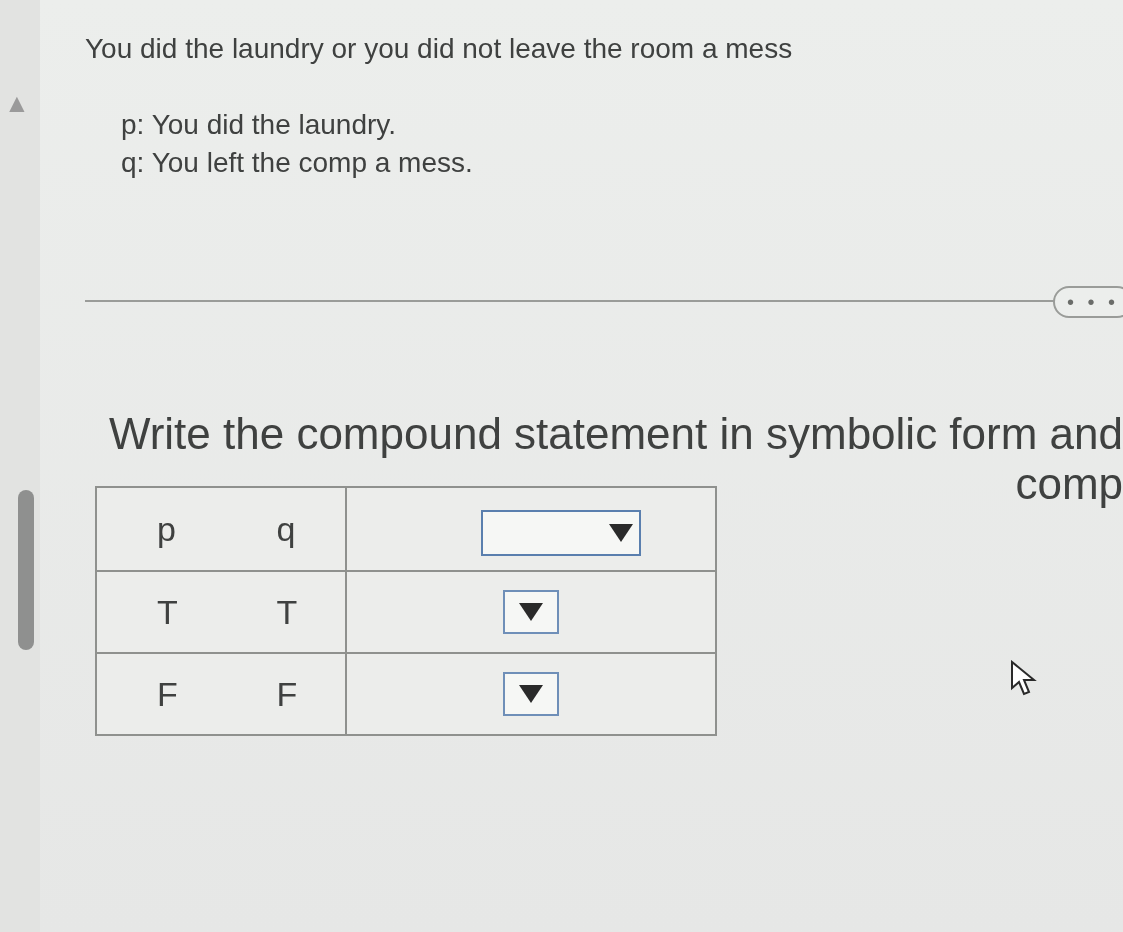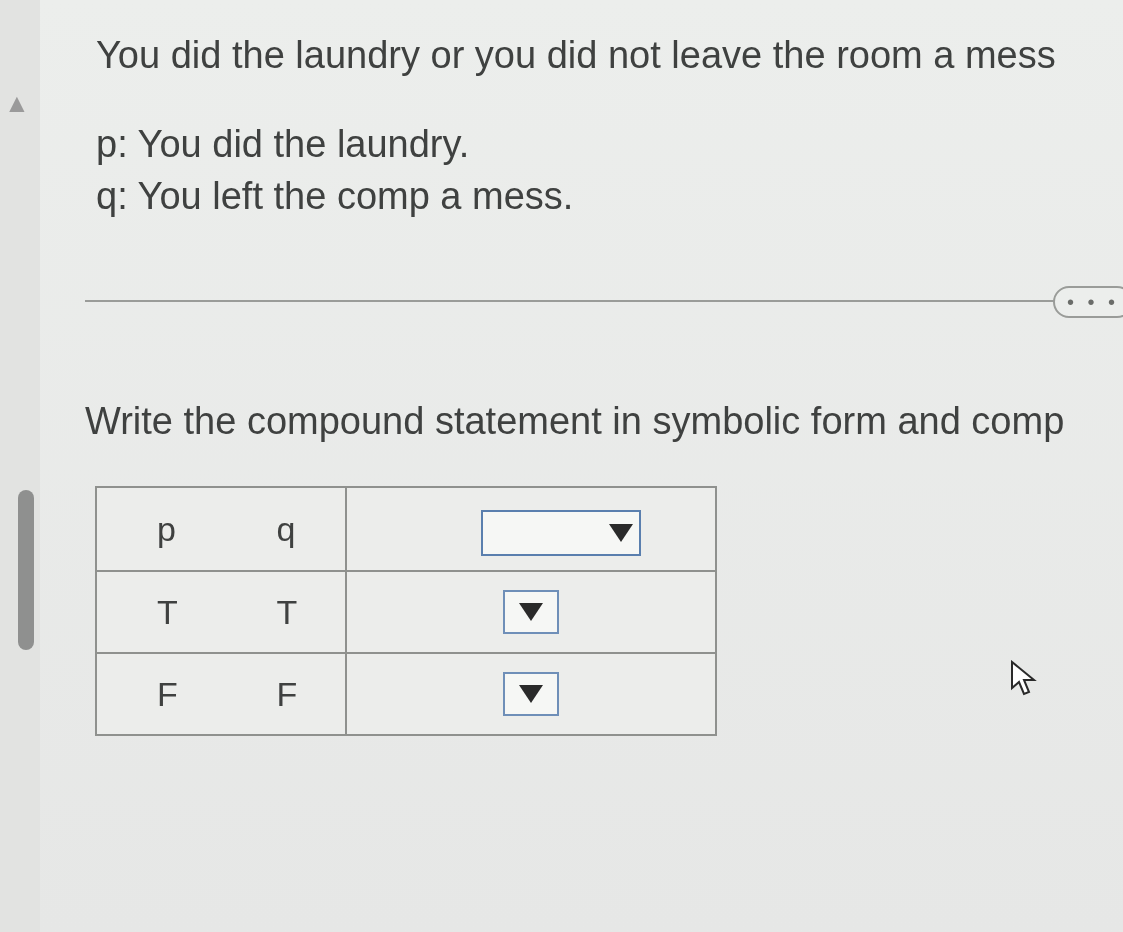--- a/index.html
+++ b/index.html
@@ -40,10 +40,10 @@
   }
   .content {
     position: absolute;
-    left: 96px; top: 0;
+    left: 85px; top: 0;
     right: 0;
     color: #3f4140;
-    font-size: 38px;
+    font-size: 28px;
     line-height: 1.35;
   }
   .statement { margin-top: 30px; }

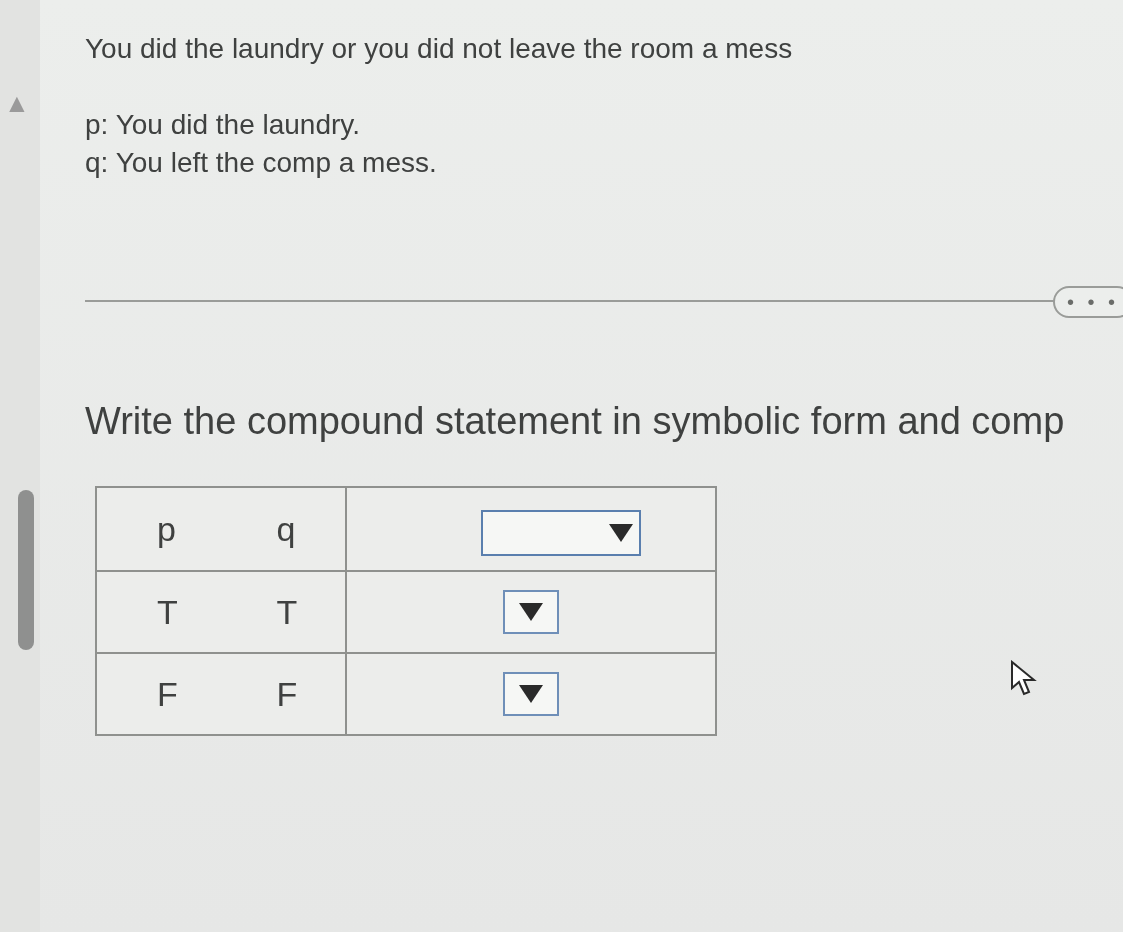--- a/index.html
+++ b/index.html
@@ -47,7 +47,7 @@
     line-height: 1.35;
   }
   .statement { margin-top: 30px; }
-  .defs { margin-top: 38px; }
+  .defs { margin-top: 38px; margin-left: 36px; }
   .hr-wrap {
     position: absolute;
     left: 85px; top: 300px; right: 0;

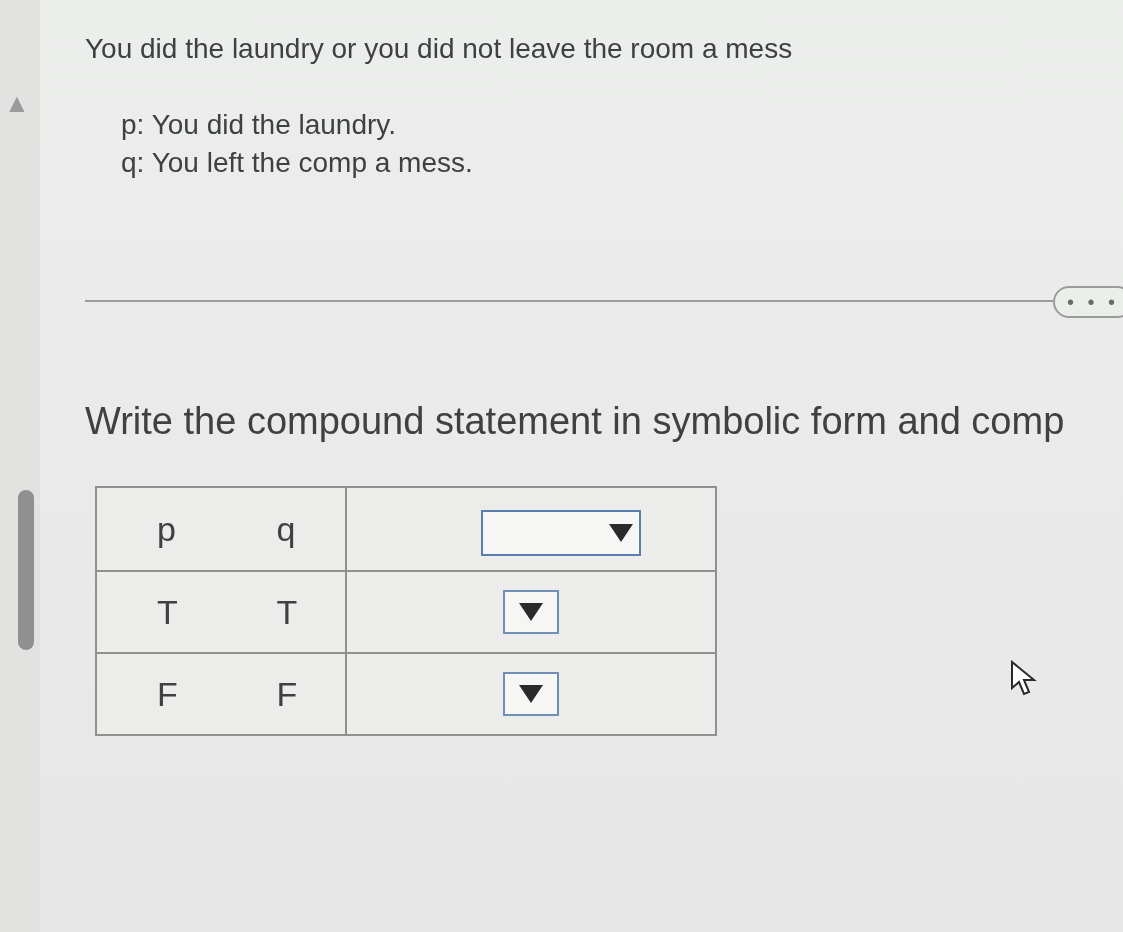--- a/index.html
+++ b/index.html
@@ -68,10 +68,11 @@
   }
   .instruction {
     position: absolute;
-    left: 85px; top: 400px;
+    left: 85px; top: 409px;
     right: 0;
     color: #3f4140;
-    font-size: 38px;
+    font-size: 44px;
+    text-align: right;
   }
   .truth-table {
     position: absolute;

